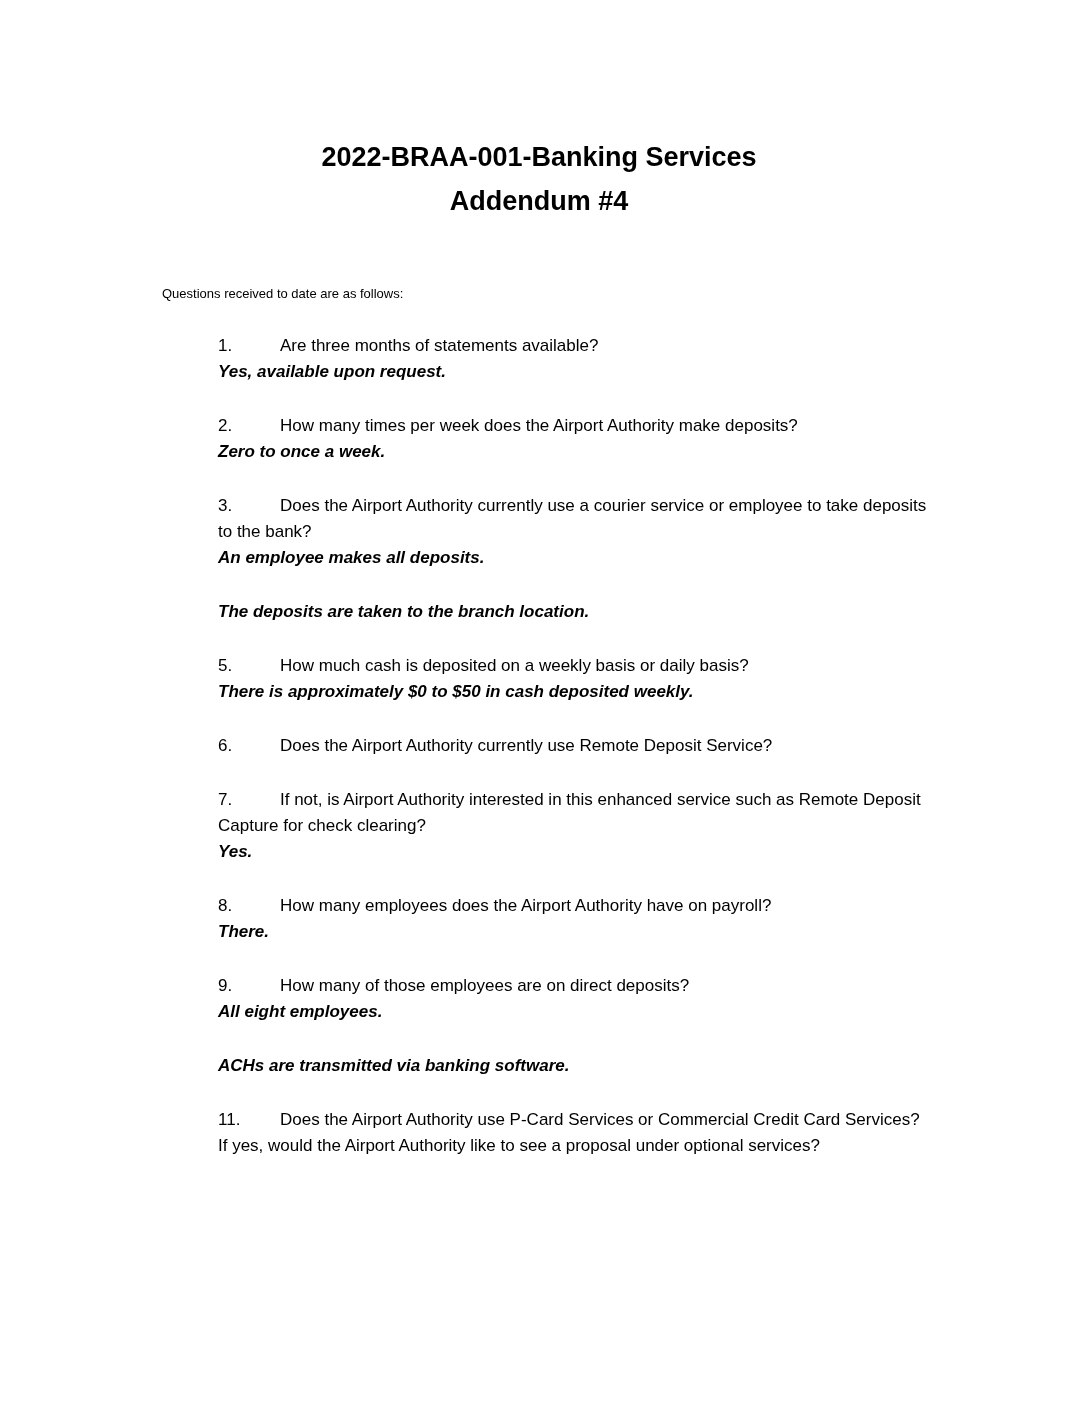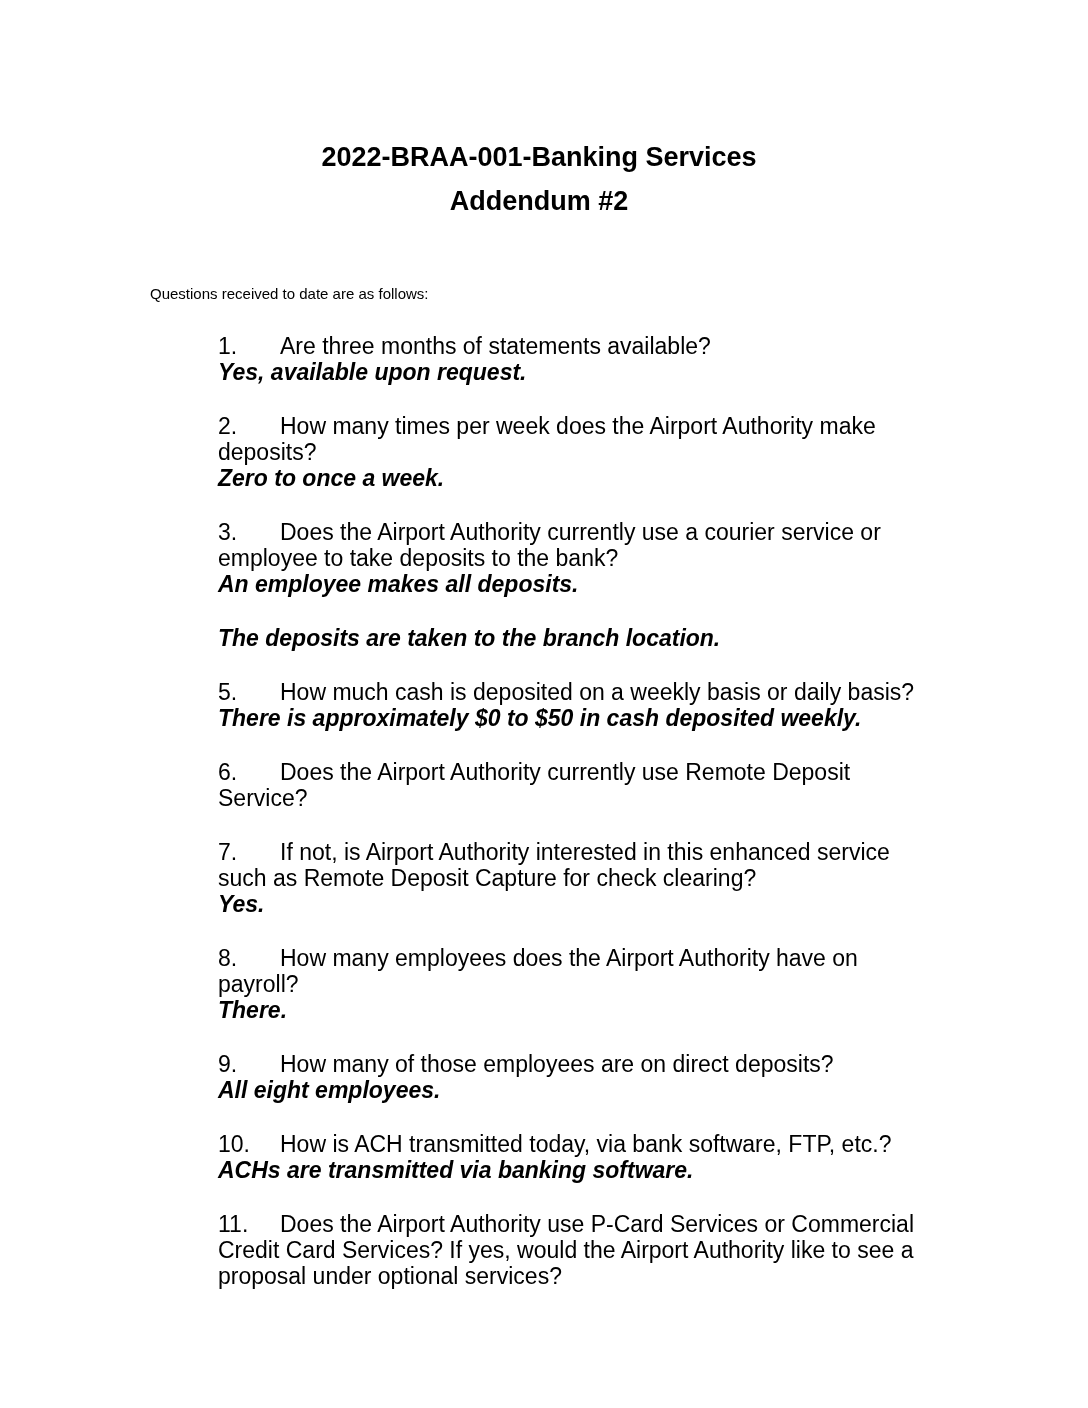--- a/index.html
+++ b/index.html
@@ -64,7 +64,7 @@
 
   <h1 class="title">
     <span>2022-BRAA-001-Banking Services</span><br>
-    <span>Addendum #2</span>
+    <span>Addendum #4</span>
   </h1>
 
   <p class="intro">Questions received to date are as follows:</p>

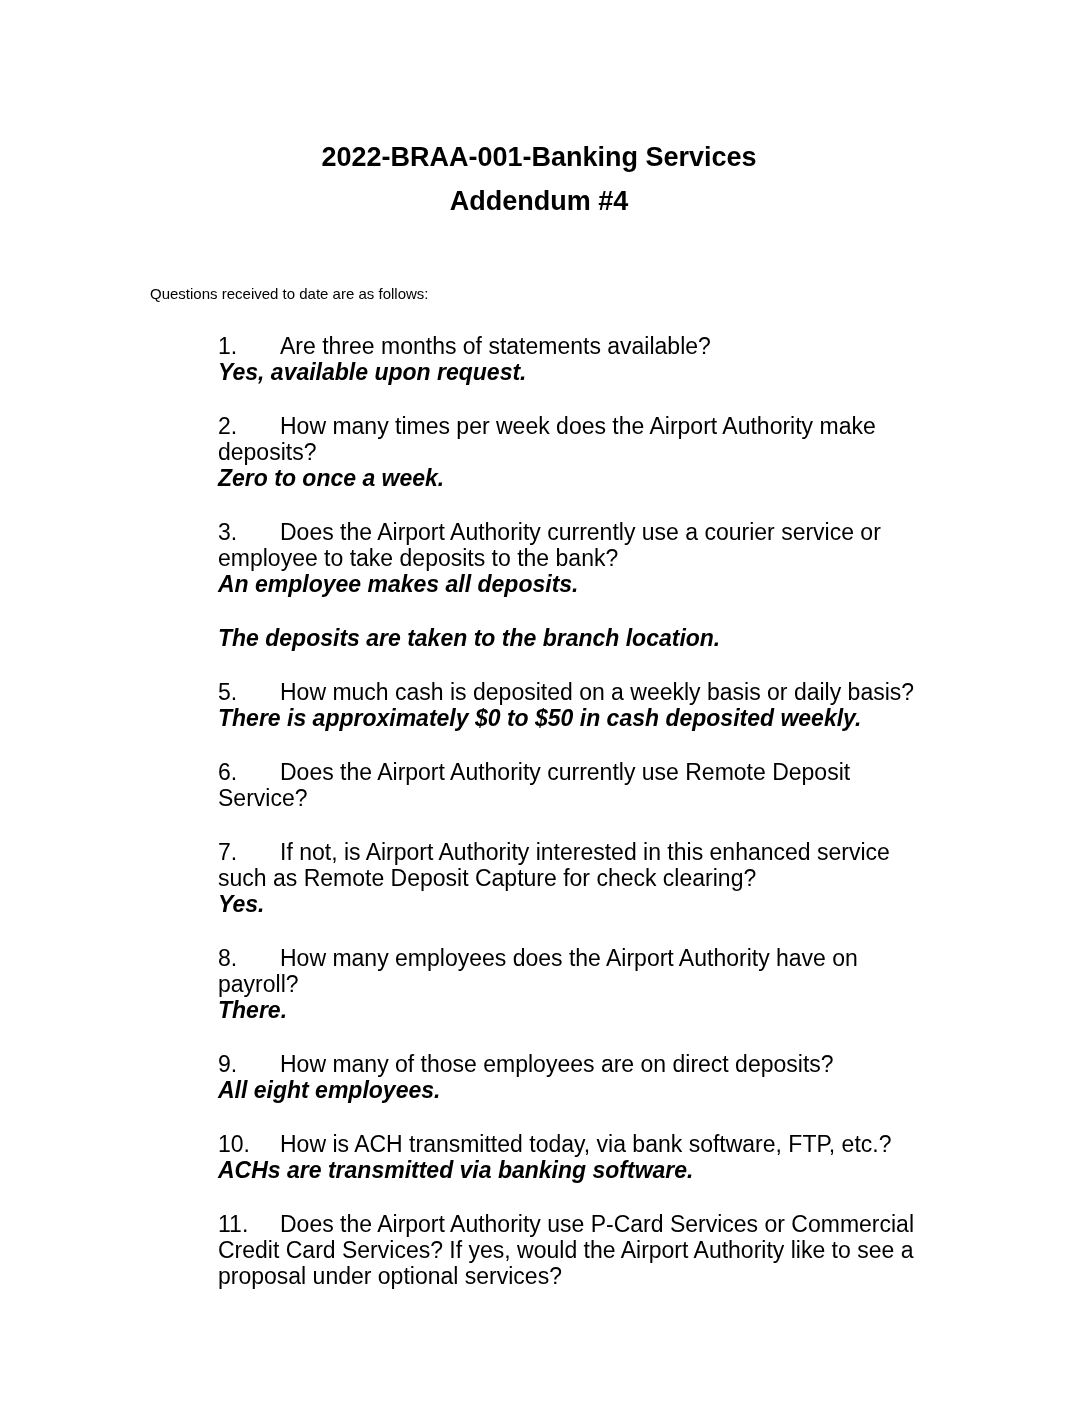--- a/index.html
+++ b/index.html
@@ -29,9 +29,9 @@
     margin: 0 0 58px 0;
   }
   .intro {
-    font-size: 15px;
+    font-size: 13px;
     line-height: 26px;
-    margin: 0 0 26px 0;
+    margin: 0 0 26px 12px;
   }
   .qa-list {
     margin: 0;

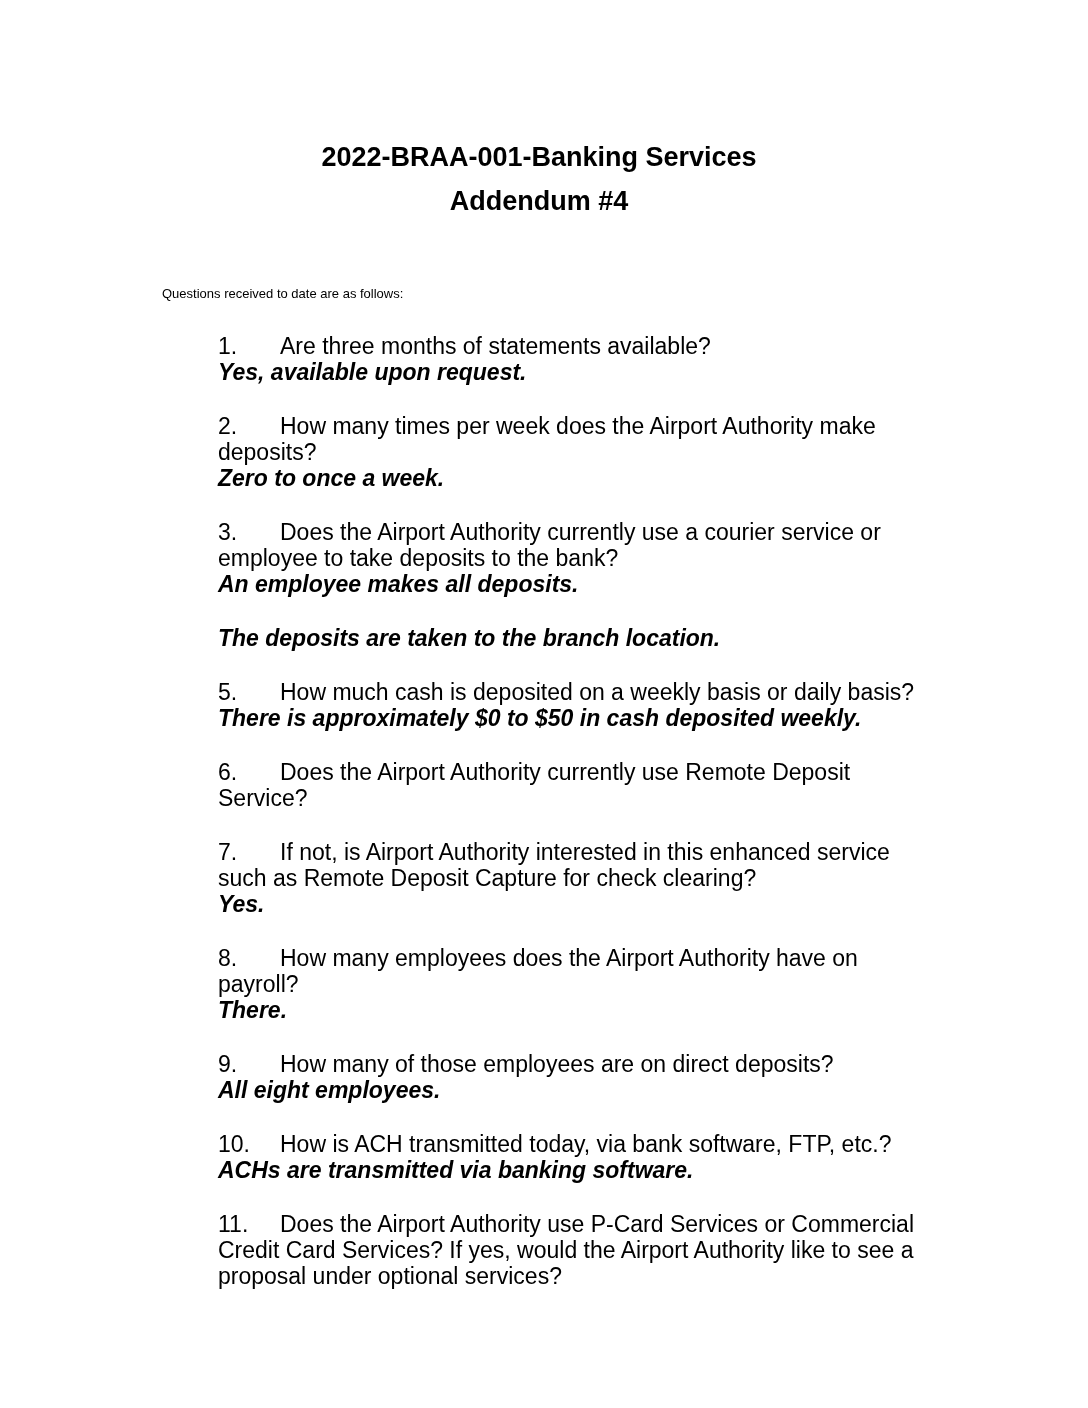--- a/index.html
+++ b/index.html
@@ -38,7 +38,7 @@
   }
   .qa-item {
     margin: 0 0 28px 68px;
-    font-size: 23px;
+    font-size: 17px;
     line-height: 26px;
   }
   .qa-question {

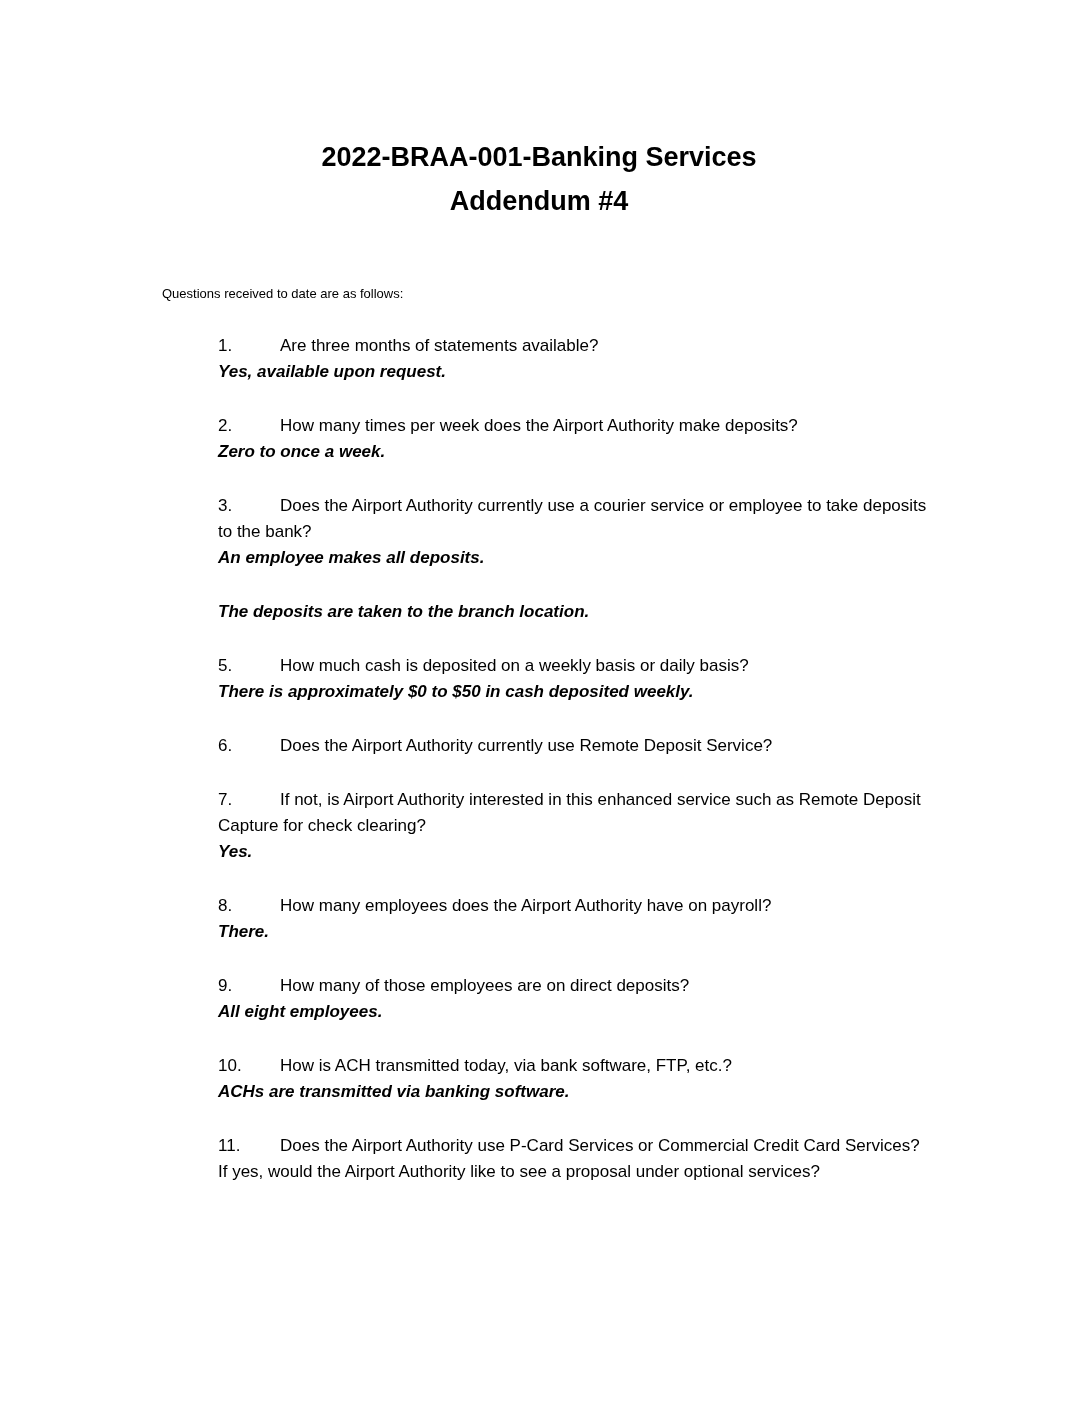--- a/index.html
+++ b/index.html
@@ -115,7 +115,6 @@
     </div>
 
     <div class="qa-item">
-      <p class="qa-question"><span class="qnum">10.</span><span>How is ACH transmitted today, via bank software, FTP, etc.?</span></p>
       <p class="qa-answer">ACHs are transmitted via banking software.</p>
     </div>
 

